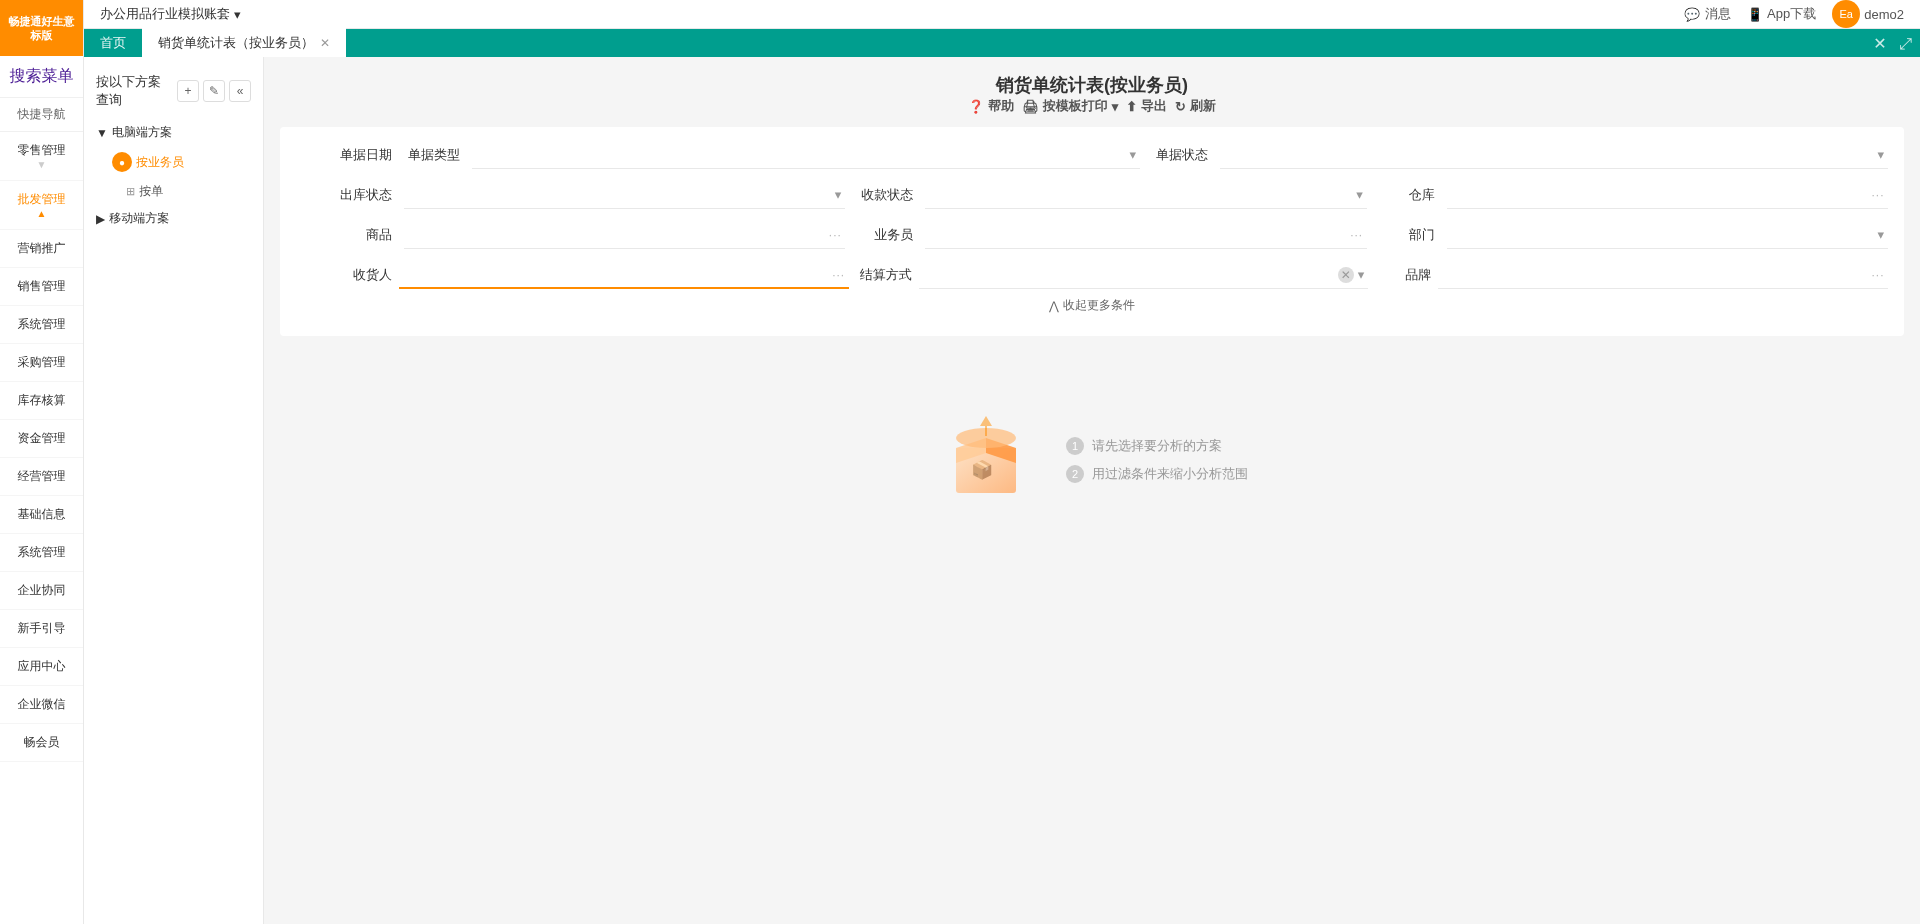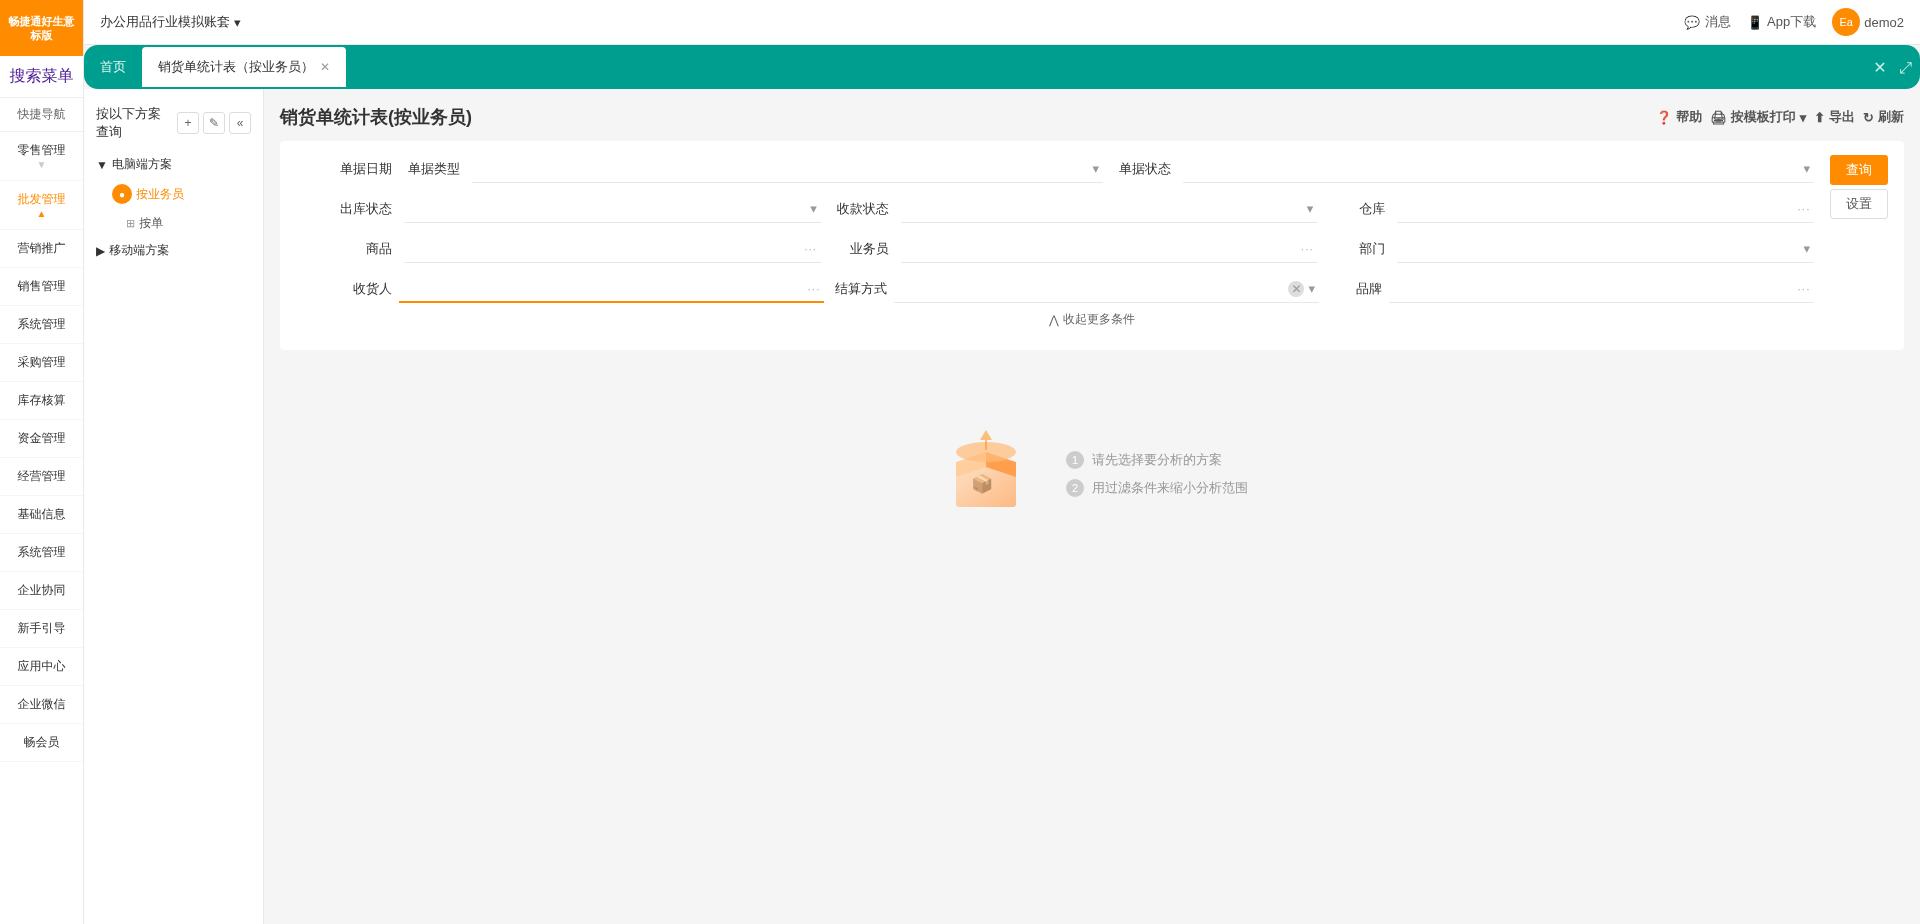--- a/index.html
+++ b/index.html
@@ -19,7 +19,7 @@
     .main { flex: 1; display: flex; flex-direction: column; overflow: hidden; }
 
     
-    .topbar { height: 45px; background: #fff; border-bottom: 1px solid #e8e8e8; display: flex; align-items: center; padding: 0 16px; justify-content: space-between; }
+    .topbar { height: 29px; background: #fff; border-bottom: 1px solid #e8e8e8; display: flex; align-items: center; padding: 0 16px; justify-content: space-between; }
     .topbar-left { display: flex; align-items: center; gap: 8px; font-size: 13px; color: #333; }
     .topbar-dropdown { display: flex; align-items: center; gap: 4px; cursor: pointer; }
     .topbar-right { display: flex; align-items: center; gap: 16px; font-size: 13px; color: #555; }

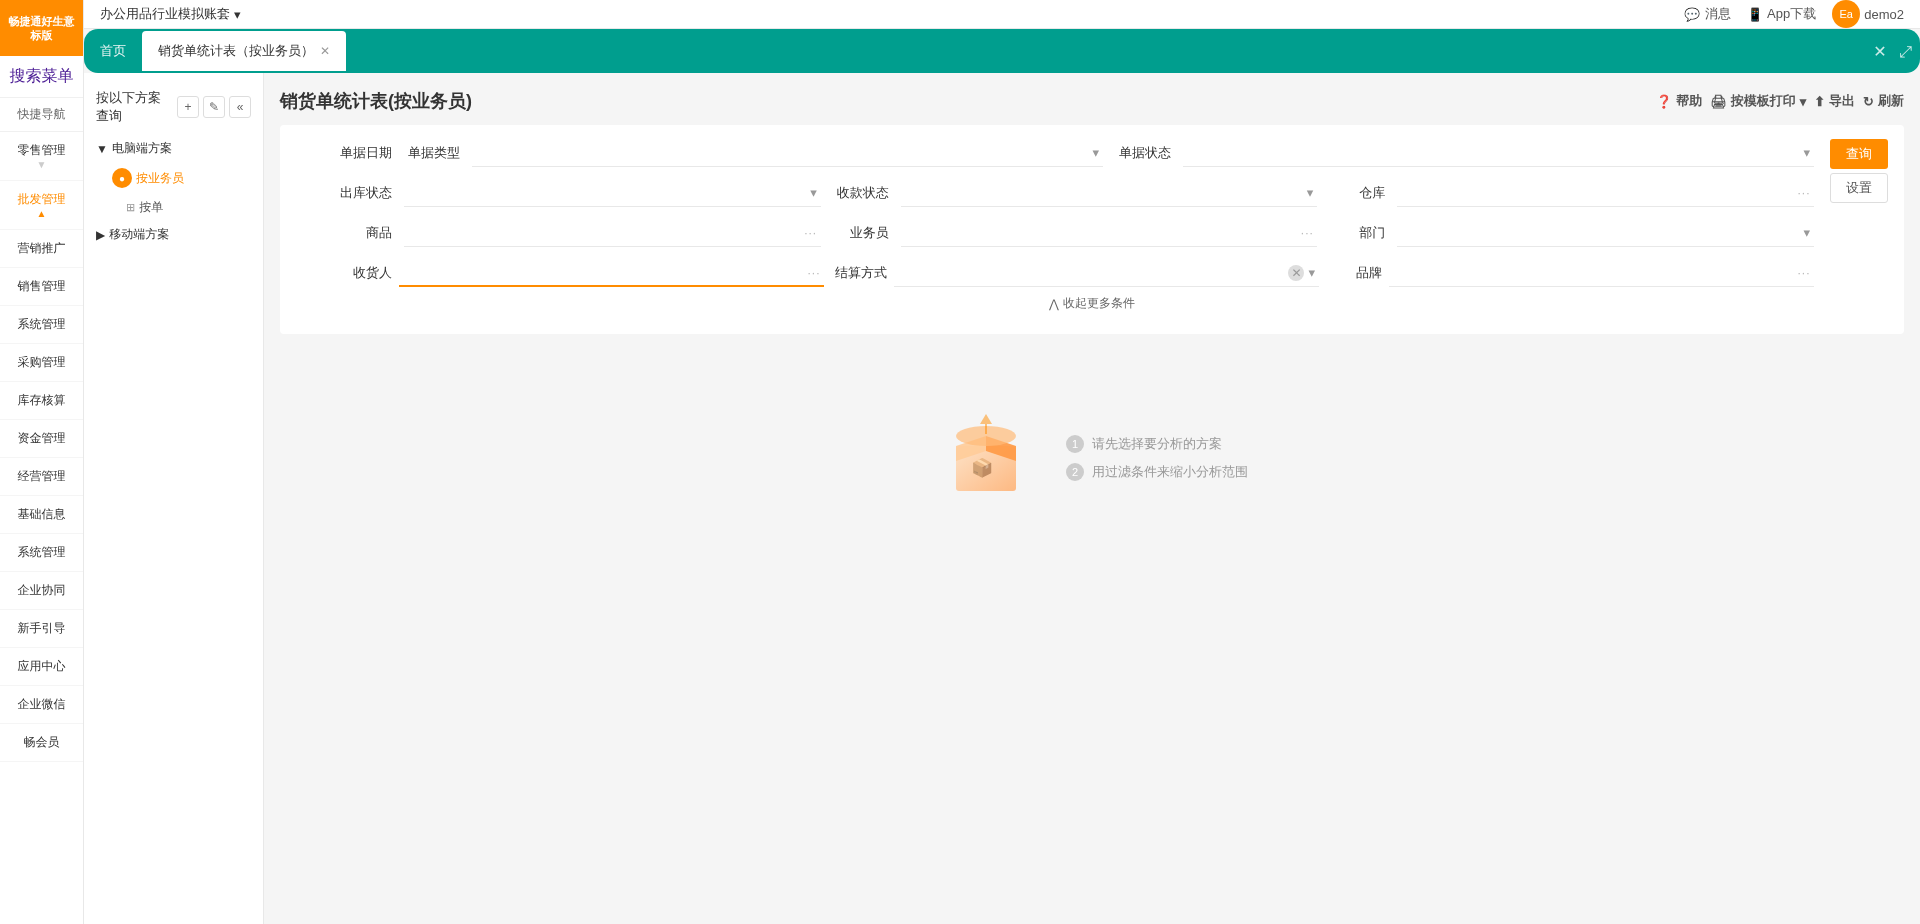--- a/index.html
+++ b/index.html
@@ -27,7 +27,7 @@
     .avatar { width: 28px; height: 28px; border-radius: 50%; background: #ff8c00; color: #fff; display: flex; align-items: center; justify-content: center; font-size: 11px; }
 
     
-    .tabbar { height: 44px; background: #009e8e; display: flex; align-items: center; padding: 0 0; border-radius: 14px; }
+    .tabbar { height: 28px; background: #009e8e; display: flex; align-items: center; padding: 0 0; }
     .tab { height: 40px; display: flex; align-items: center; padding: 0 16px; font-size: 13px; cursor: pointer; gap: 6px; color: rgba(255,255,255,0.85); }
     .tab.active { background: #fff; color: #333; border-radius: 4px 4px 0 0; }
     .tab.home { color: rgba(255,255,255,0.9); }

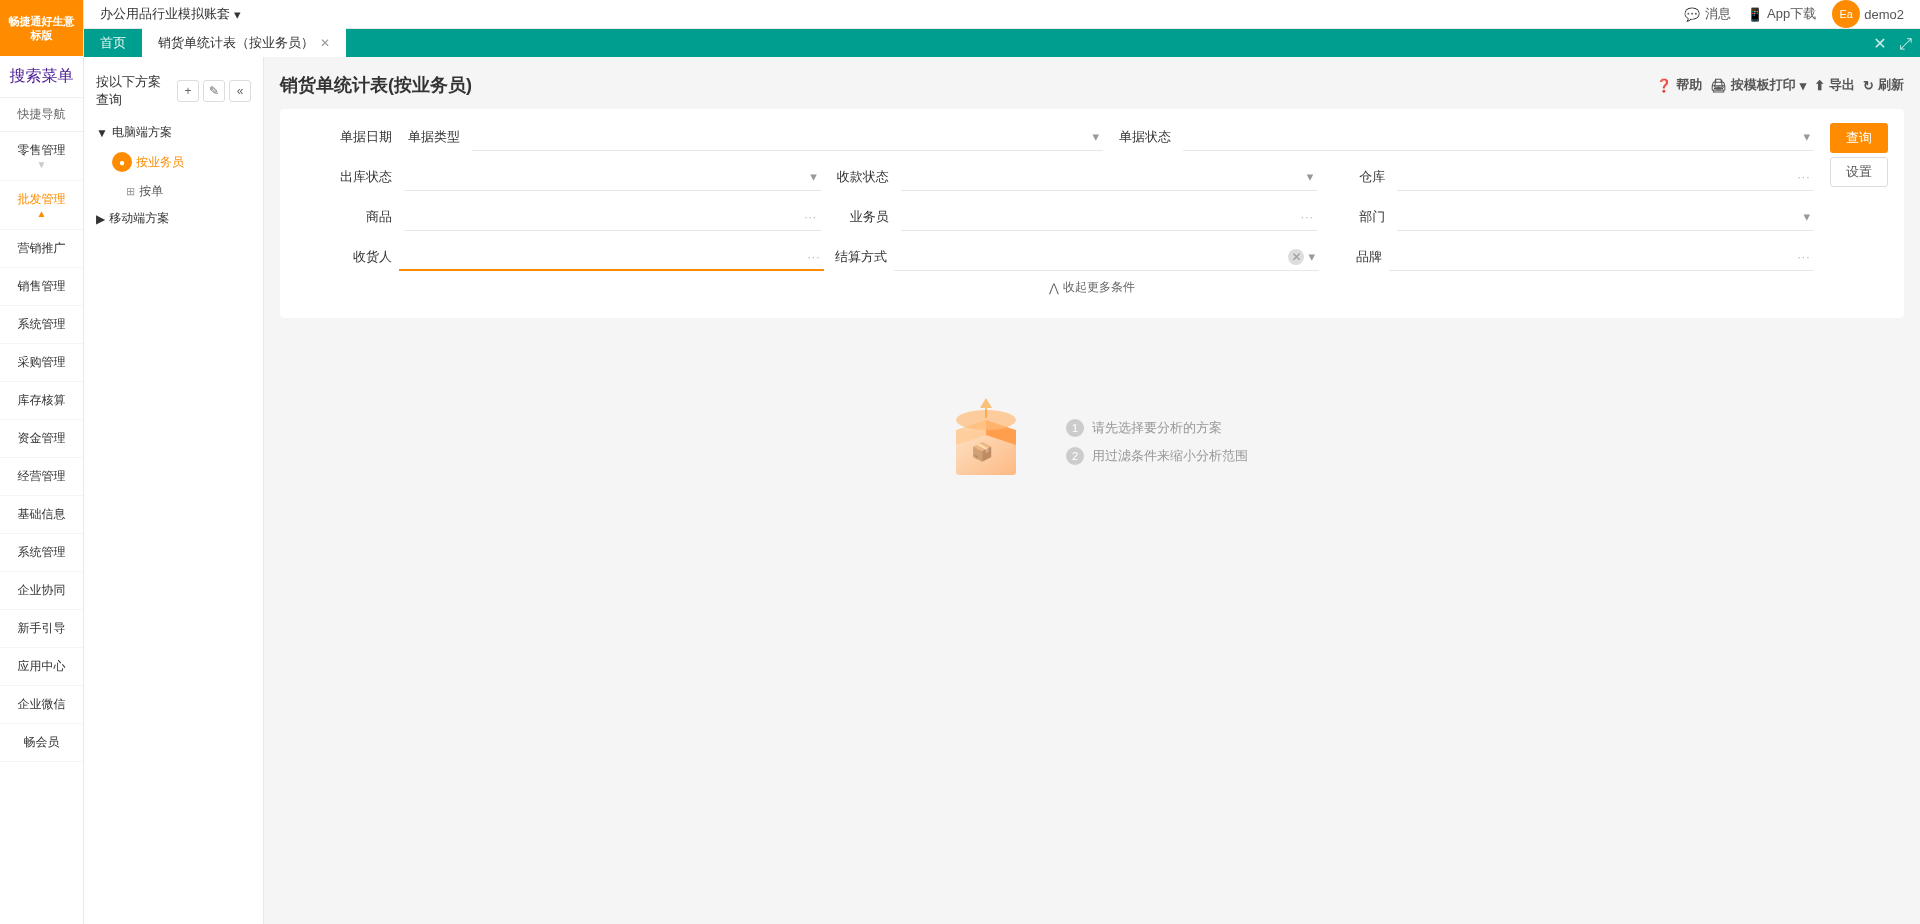--- a/index.html
+++ b/index.html
@@ -53,7 +53,7 @@
 
     
     .right-panel { flex: 1; padding: 16px; overflow-y: auto; background: #f5f5f5; }
-    .page-title { font-size: 18px; font-weight: bold; color: #333; margin-bottom: 12px; display: flex; align-items: center; justify-content: space-between; }
+    .page-title { font-size: 18px; font-weight: bold; color: #333; margin-bottom: 12px; display: flex; align-items: center; justify-content: space-between; flex-direction: column; }
     .page-title-actions { display: flex; gap: 8px; align-items: center; font-size: 13px; }
     .title-action { display: flex; align-items: center; gap: 4px; color: #555; cursor: pointer; }
 

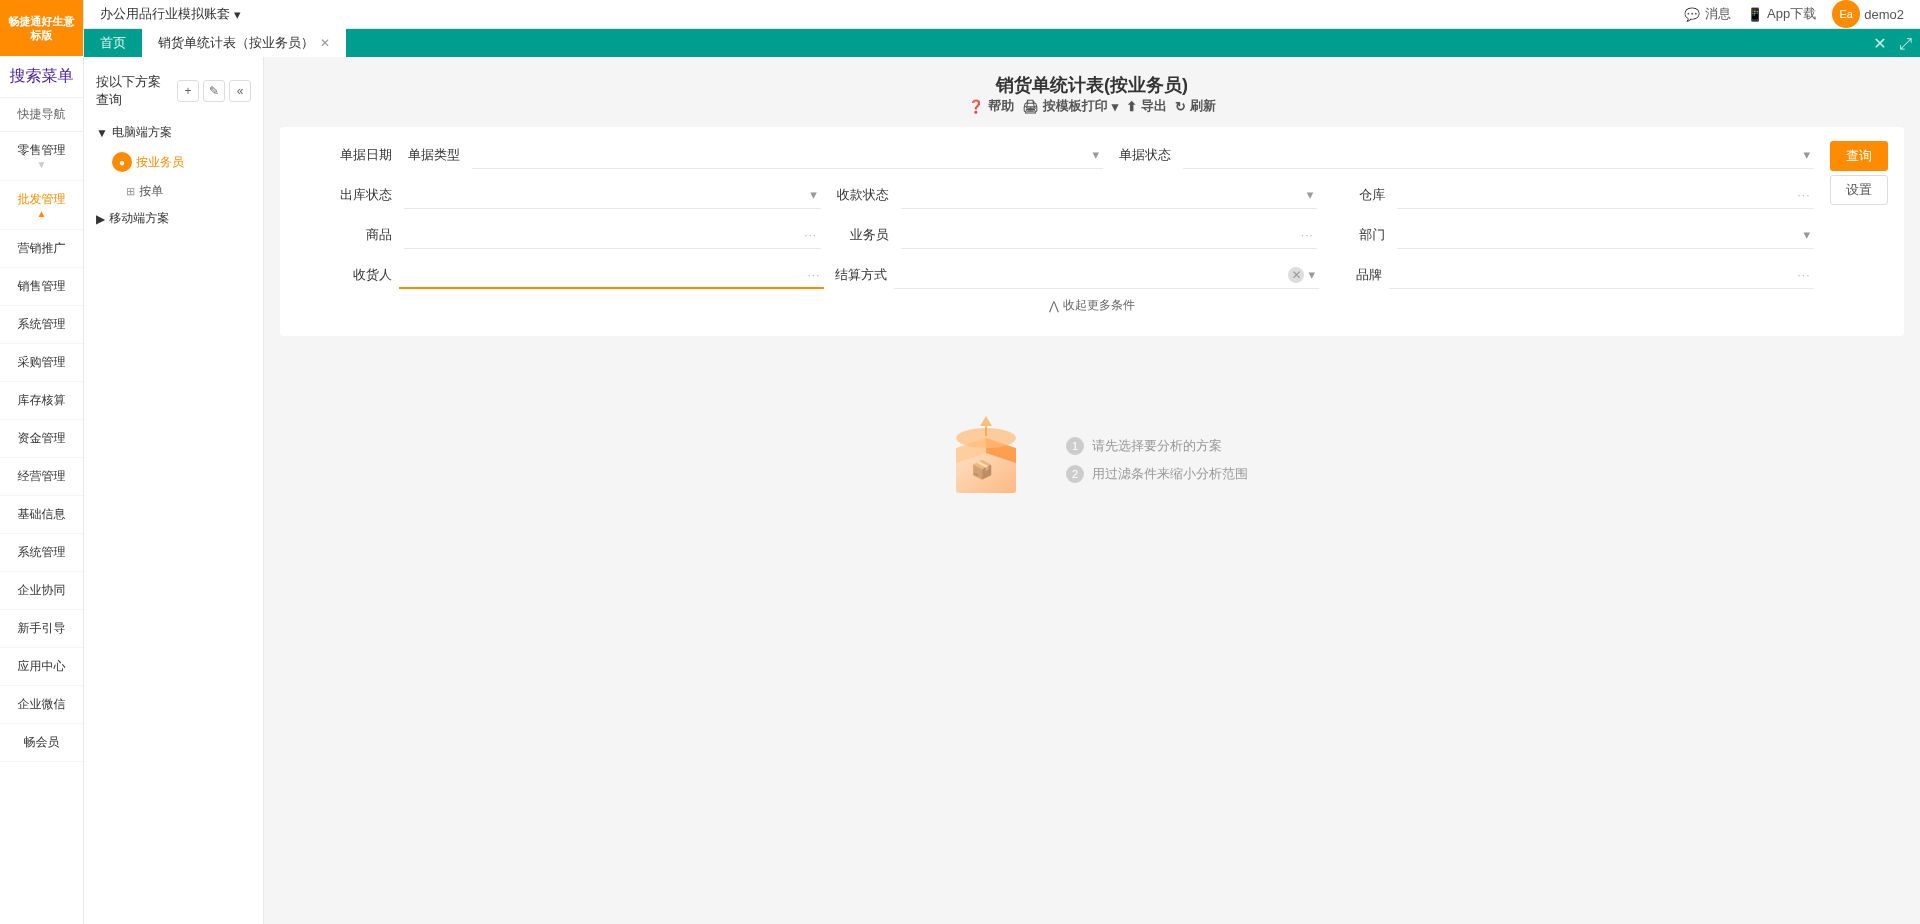--- a/index.html
+++ b/index.html
@@ -311,10 +311,6 @@
             </div>
           </div>
 
-          <div class="action-buttons">
-            <button class="btn-query">查询</button>
-            <button class="btn-set">设置</button>
-          </div>
         </div>
 
         <div class="collapse-btn">

